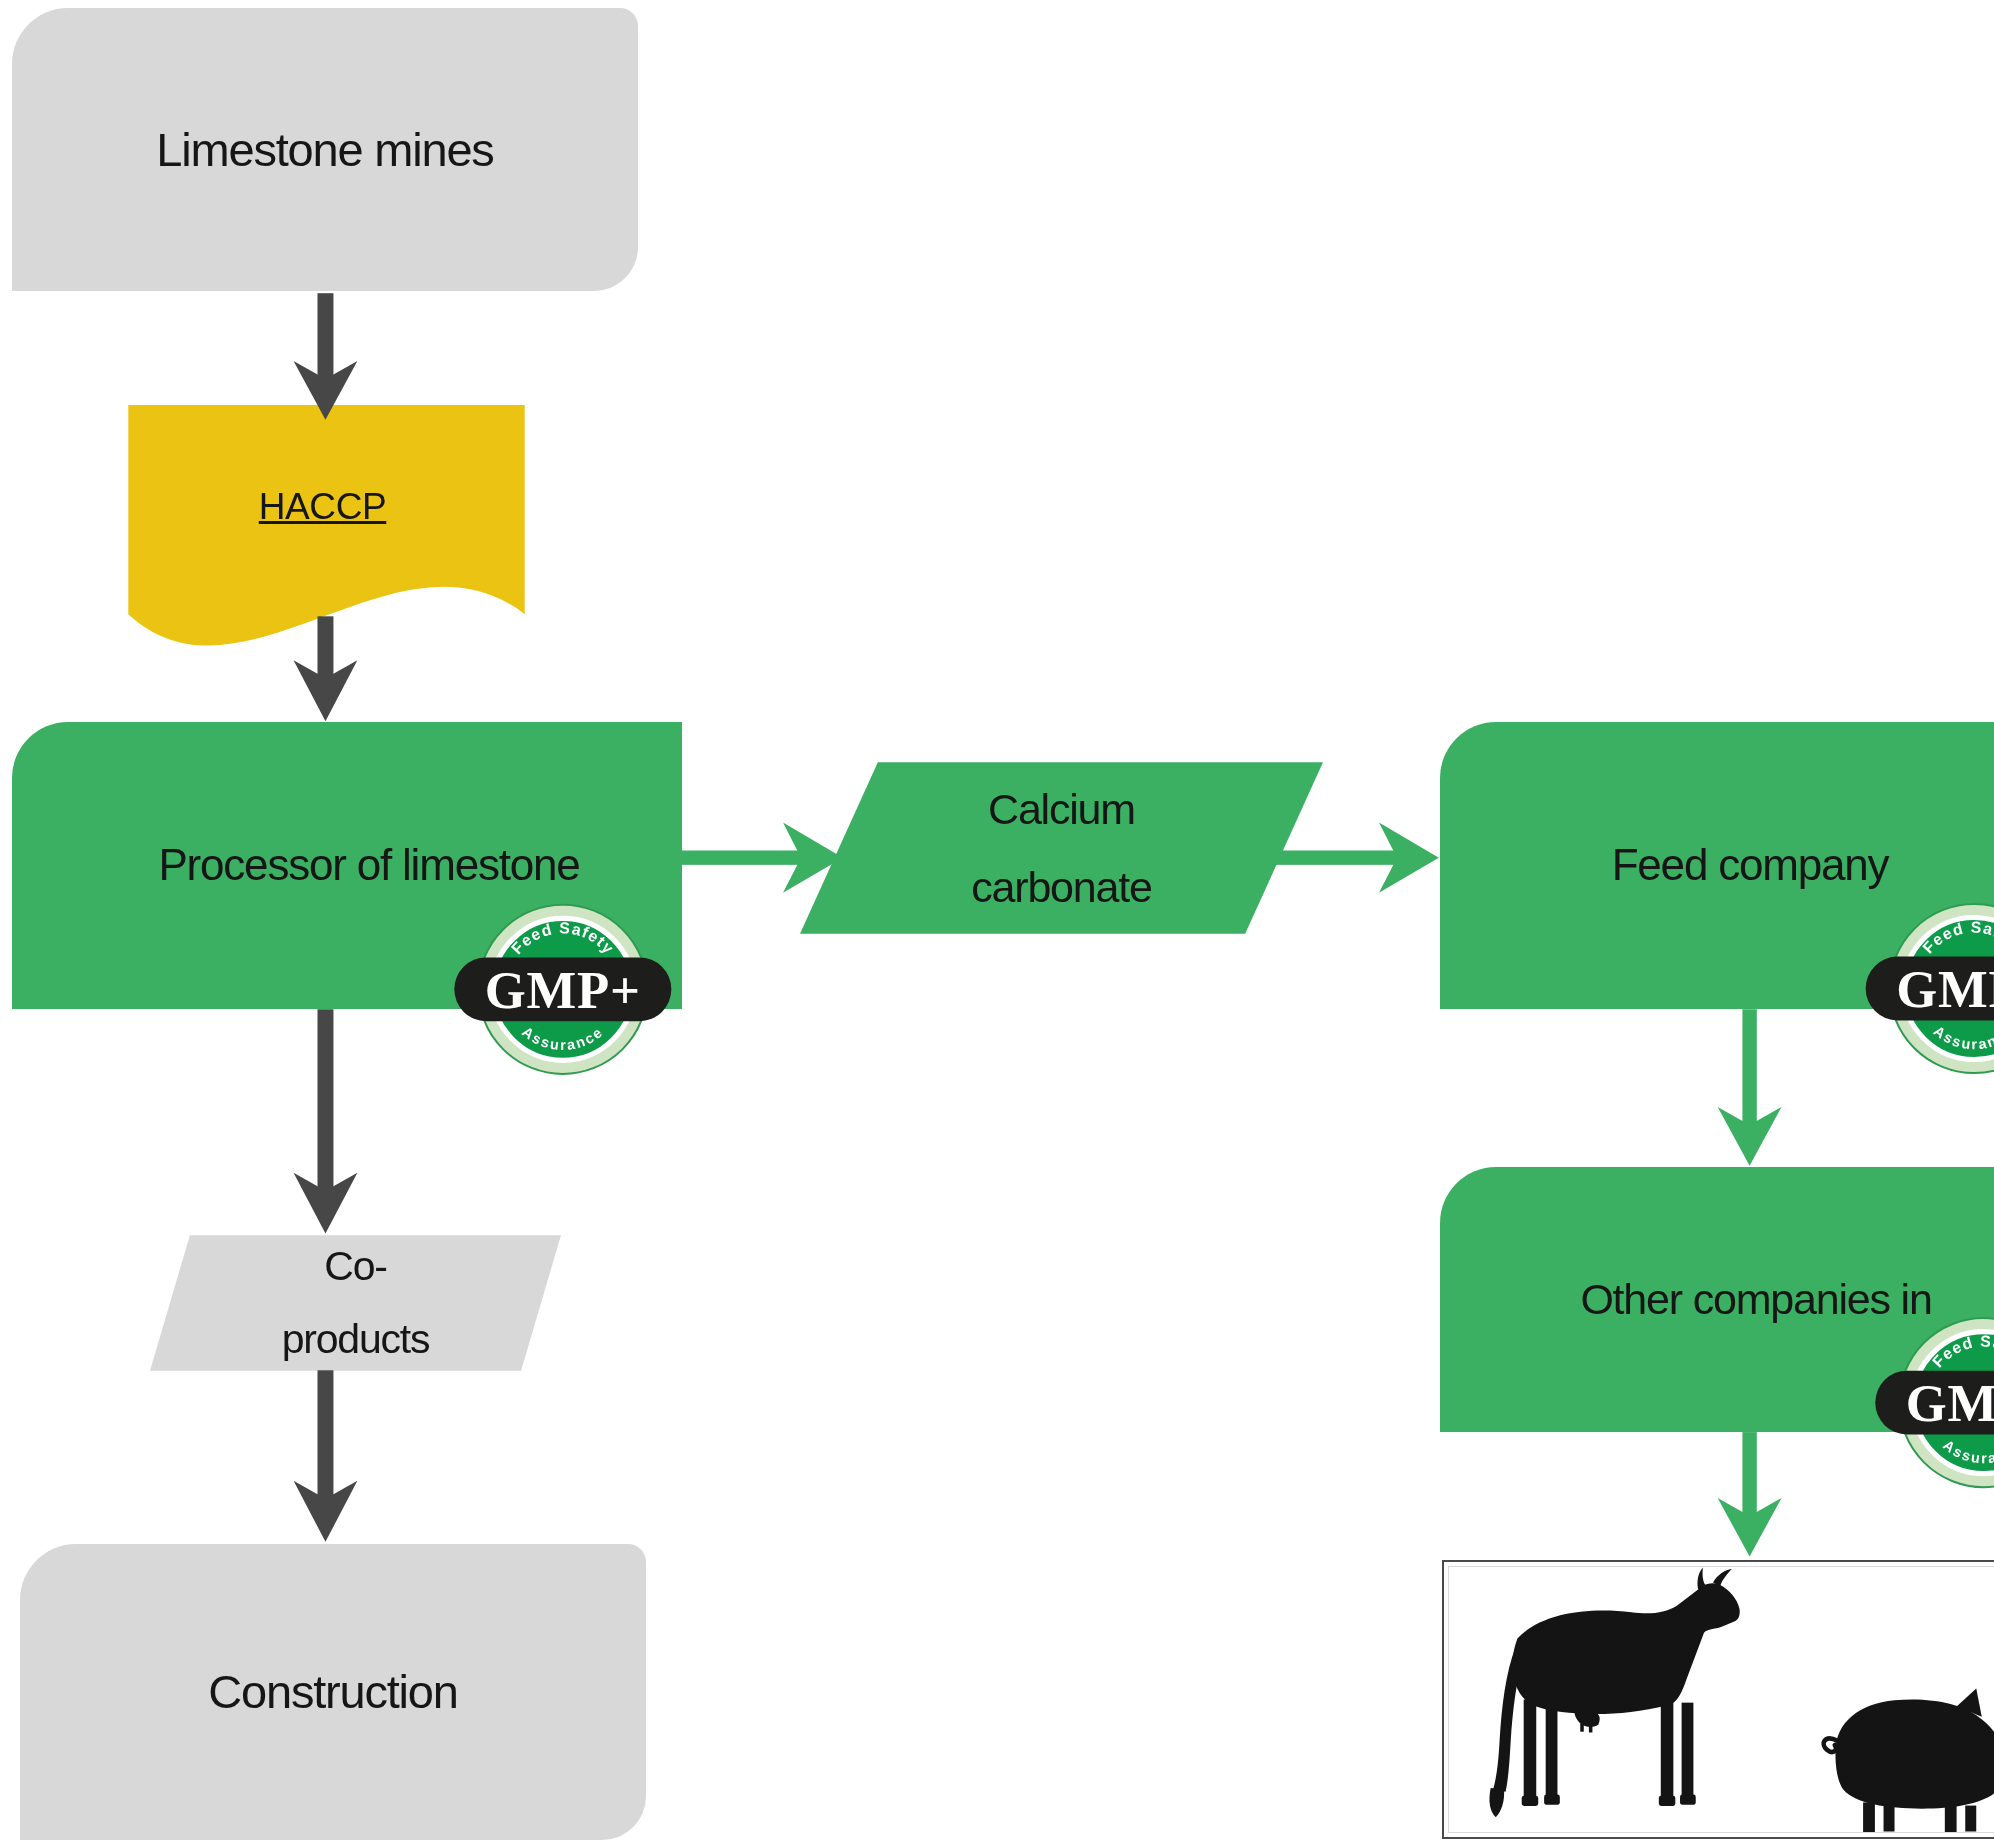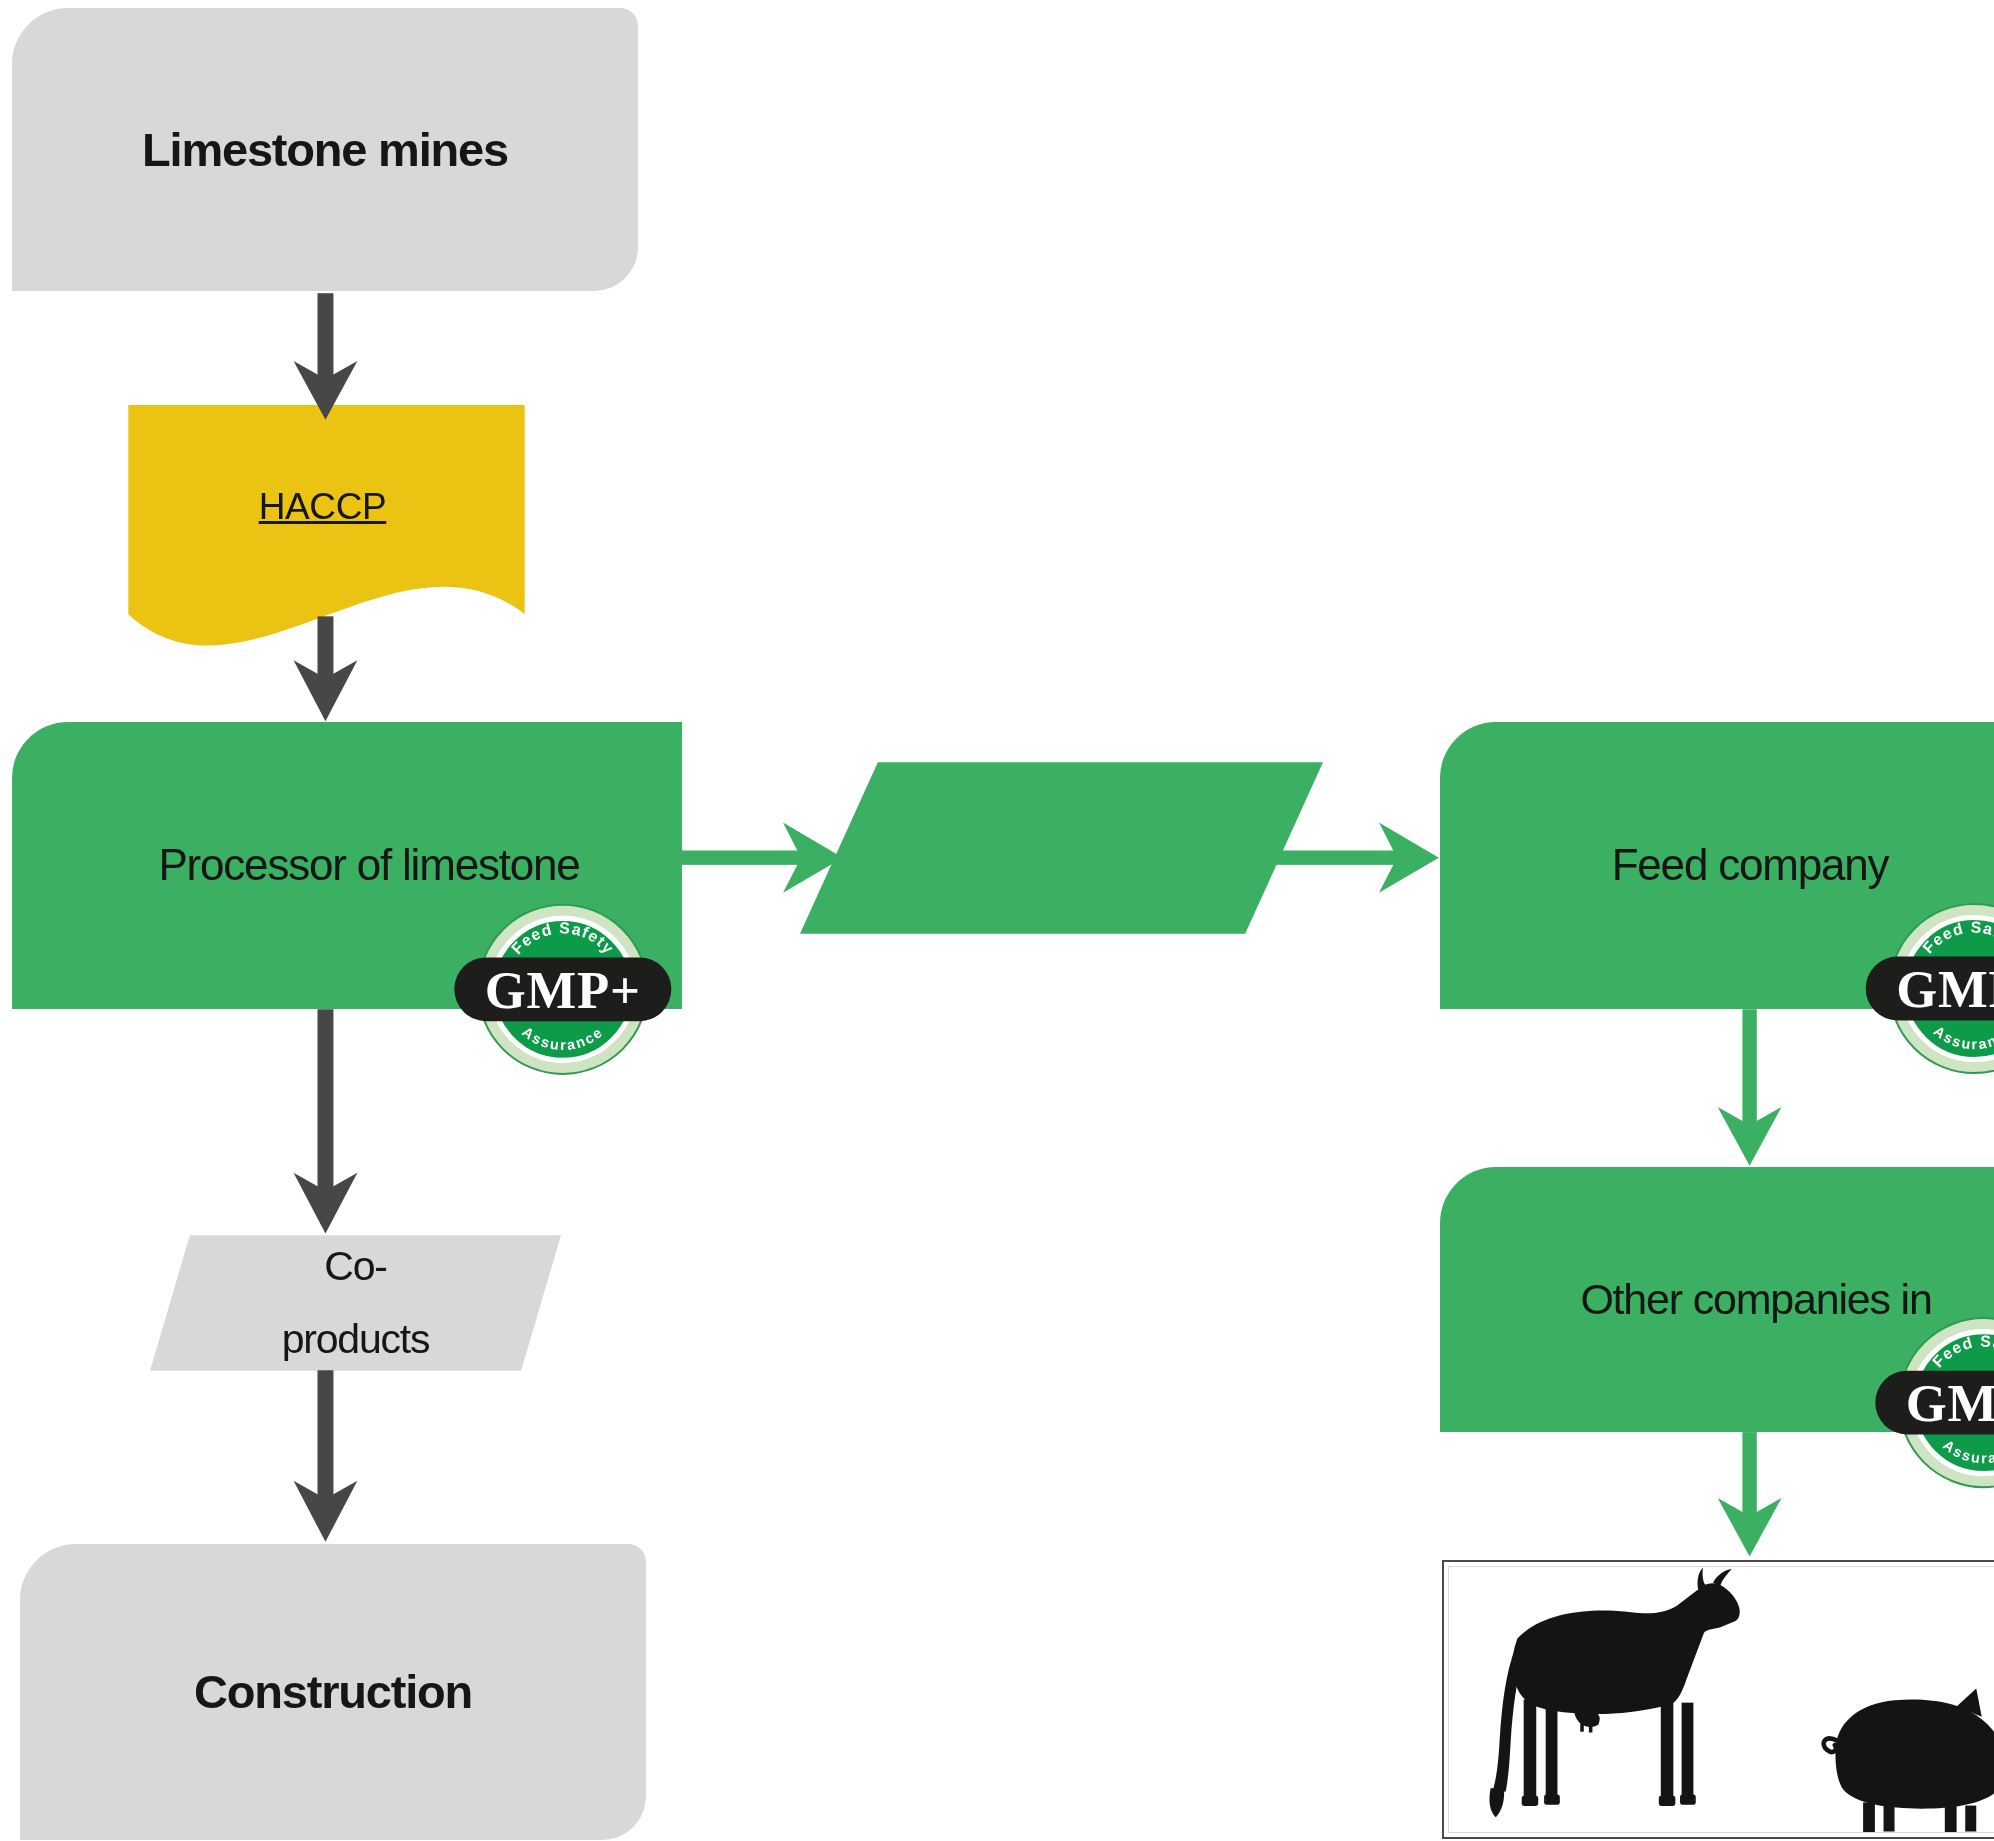--- a/index.html
+++ b/index.html
@@ -16,7 +16,7 @@
   .layer-shapes{z-index:1;}
   .node{z-index:2;display:flex;align-items:center;justify-content:center;text-align:center;}
   .layer-arrows{z-index:3;pointer-events:none;}
-  .box-gray{background:var(--gray);font-weight:bold;}
+  .box-gray{background:var(--gray);}
   .box-green{background:var(--green);}
   .r-terminator{border-radius:56px 18px 44px 0;}
   .r-process{border-radius:56px 0 0 0;}

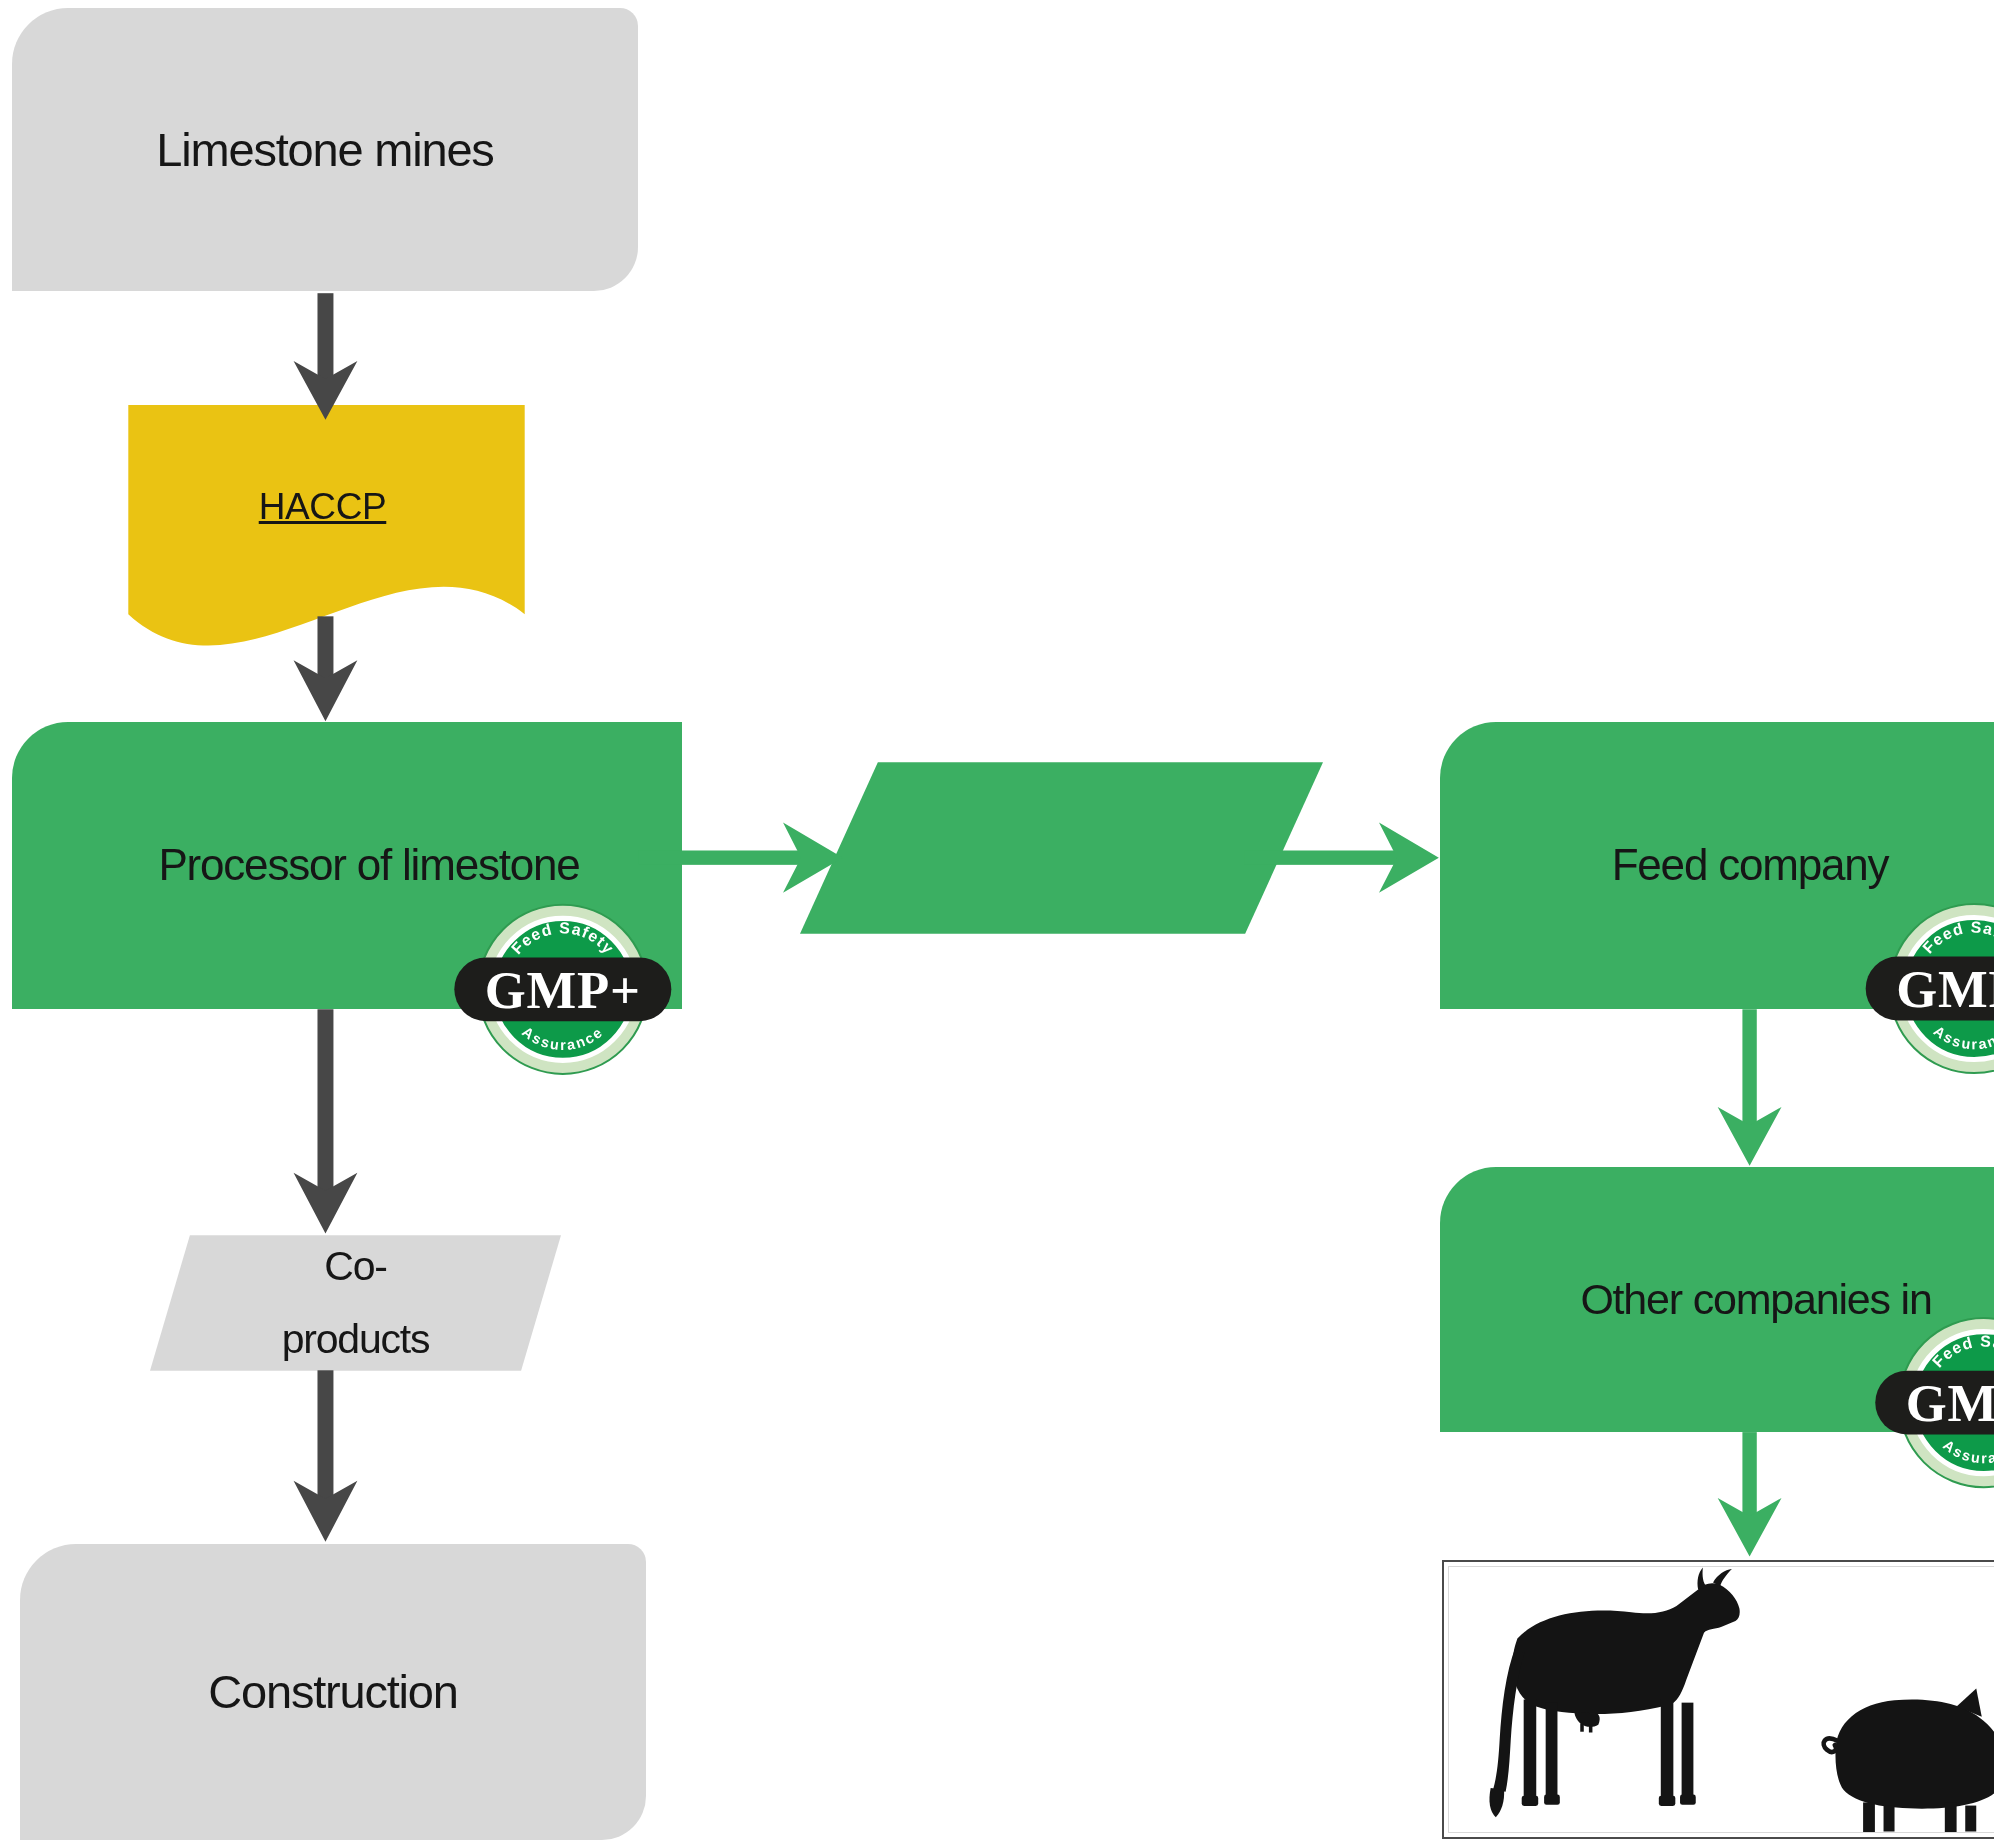--- a/index.html
+++ b/index.html
@@ -68,6 +68,10 @@
     <span class="lbl lbl-l">Processor of limestone</span>
   </div>
 
+  <div class="abs node two-line lh-calcium" style="left:800px;top:762px;width:523px;height:172px;">
+    <span class="lbl lbl-calcium">Calcium</span>
+    <span class="lbl lbl-calcium">carbonate</span>
+  </div>
 
   <div class="abs node box-green r-process" style="left:1440px;top:722px;width:620px;height:287px;">
     <span class="lbl lbl-l">Feed company</span>

